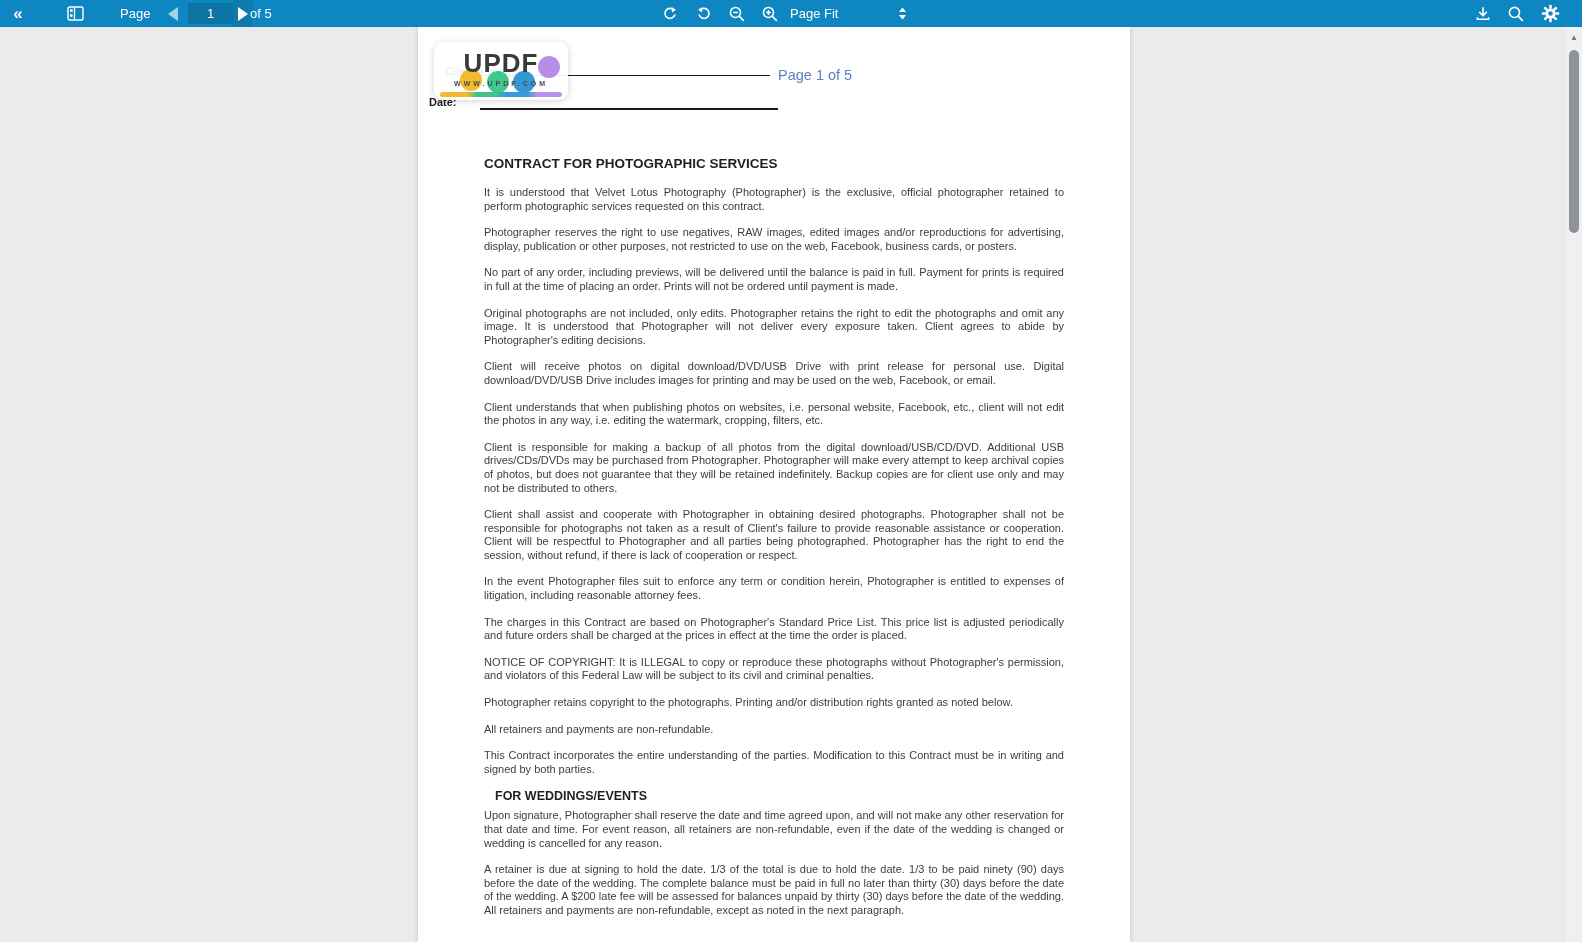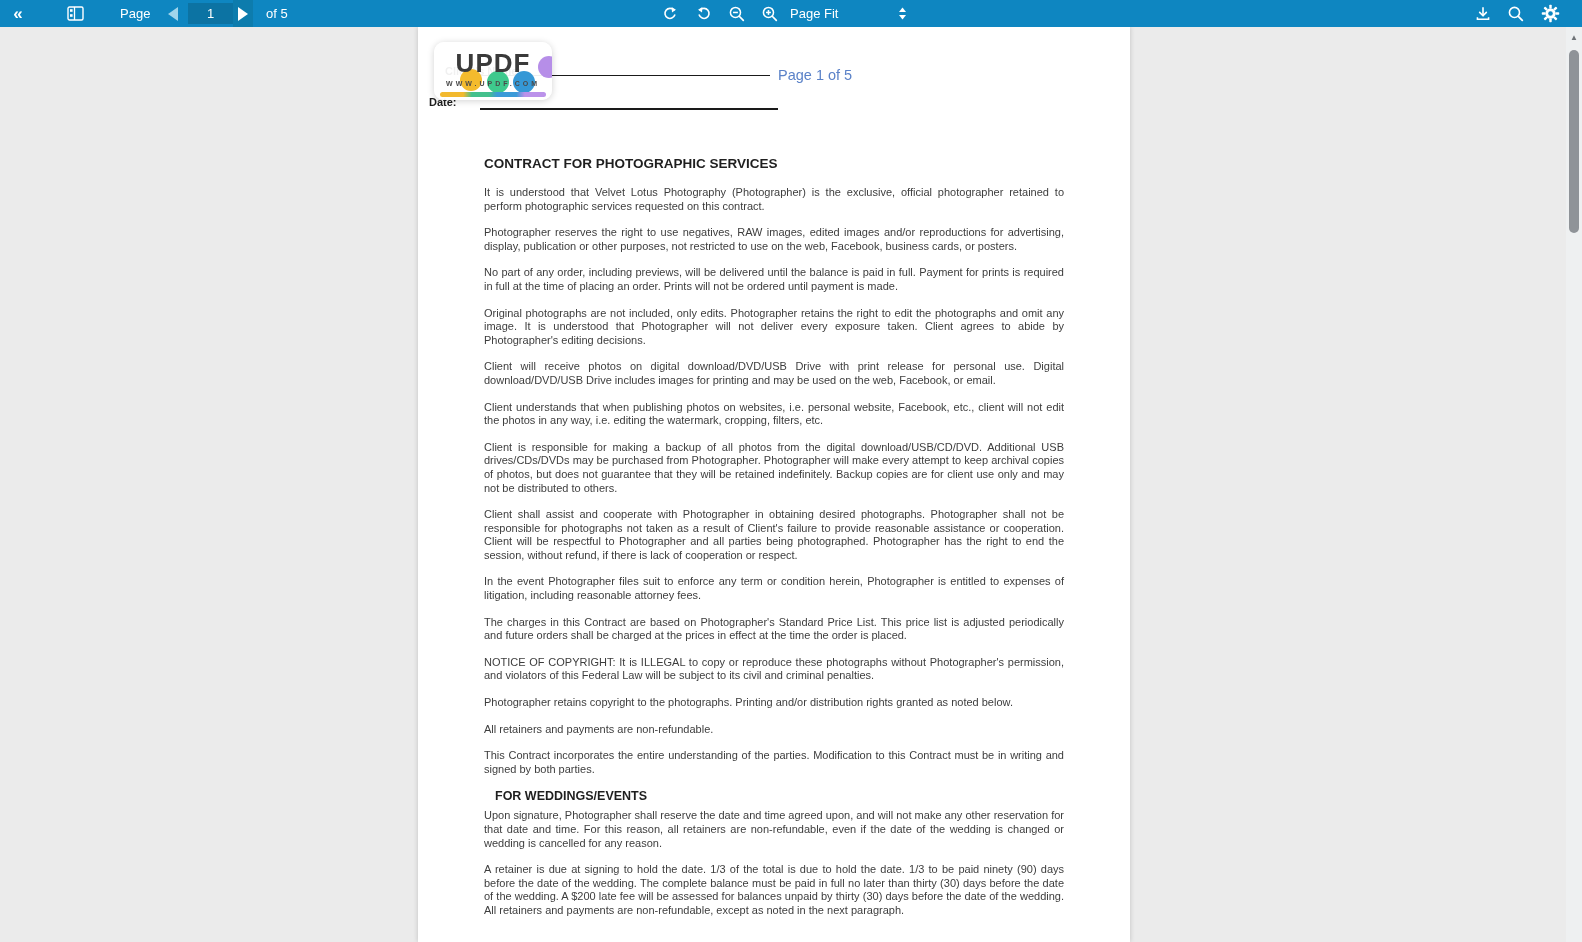--- a/index.html
+++ b/index.html
@@ -20,7 +20,7 @@
                 background:#0c73a3; border:none; color:#fff; text-align:center;
                 font-size:13px; font-family:"Liberation Sans",sans-serif; outline:none; }
   .next-btn { left:233px; width:20px; background:#0d7cad; cursor:pointer; }
-  .lbl-of { left:266px; }
+  .lbl-of { left:250px; }
   .tb-icon { width:26px; cursor:pointer; }
   .rot-cw { left:657px; } .rot-ccw { left:691px; }
   .zout { left:724px; } .zin { left:757px; }

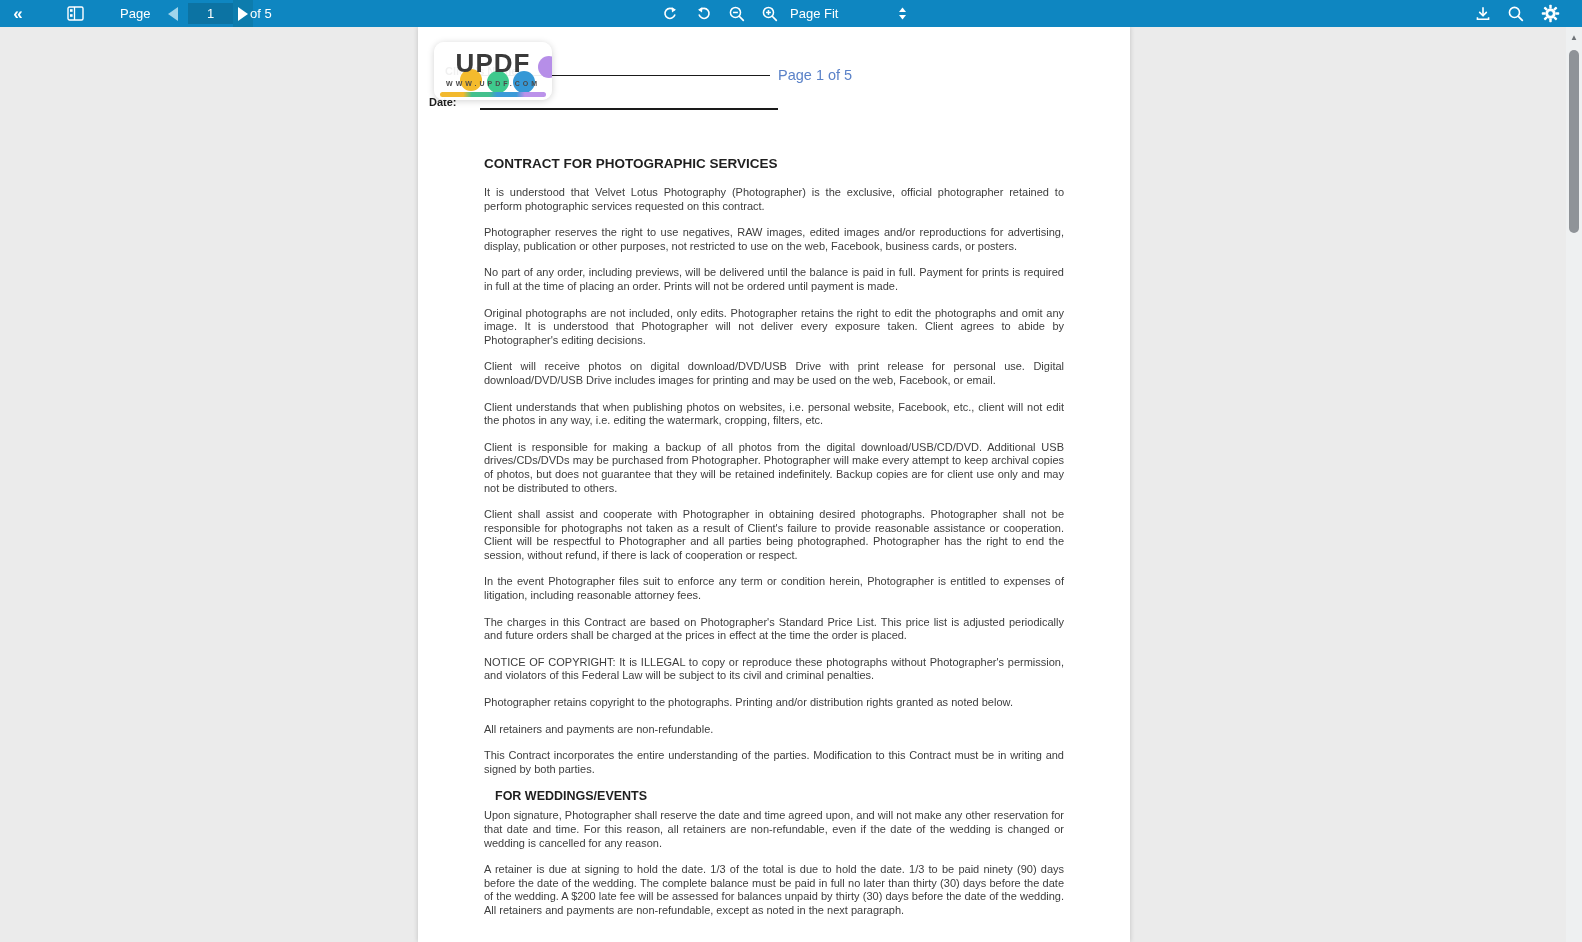--- a/index.html
+++ b/index.html
@@ -50,7 +50,7 @@
   .date-line { position:absolute; left:62px; top:81px; width:298px; border-bottom:2px solid #1a1a1a; }
 
   
-  .wm-card { position:absolute; left:16px; top:15px; width:118px; height:58px;
+  .wm-card { position:absolute; left:16px; top:15px; width:134px; height:58px;
              background:rgba(255,255,255,0.93); border-radius:10px;
              box-shadow:0 1px 7px rgba(0,0,0,0.18); z-index:5; overflow:hidden; }
   .wm-circle { position:absolute; width:22px; height:22px; border-radius:50%; z-index:1; }

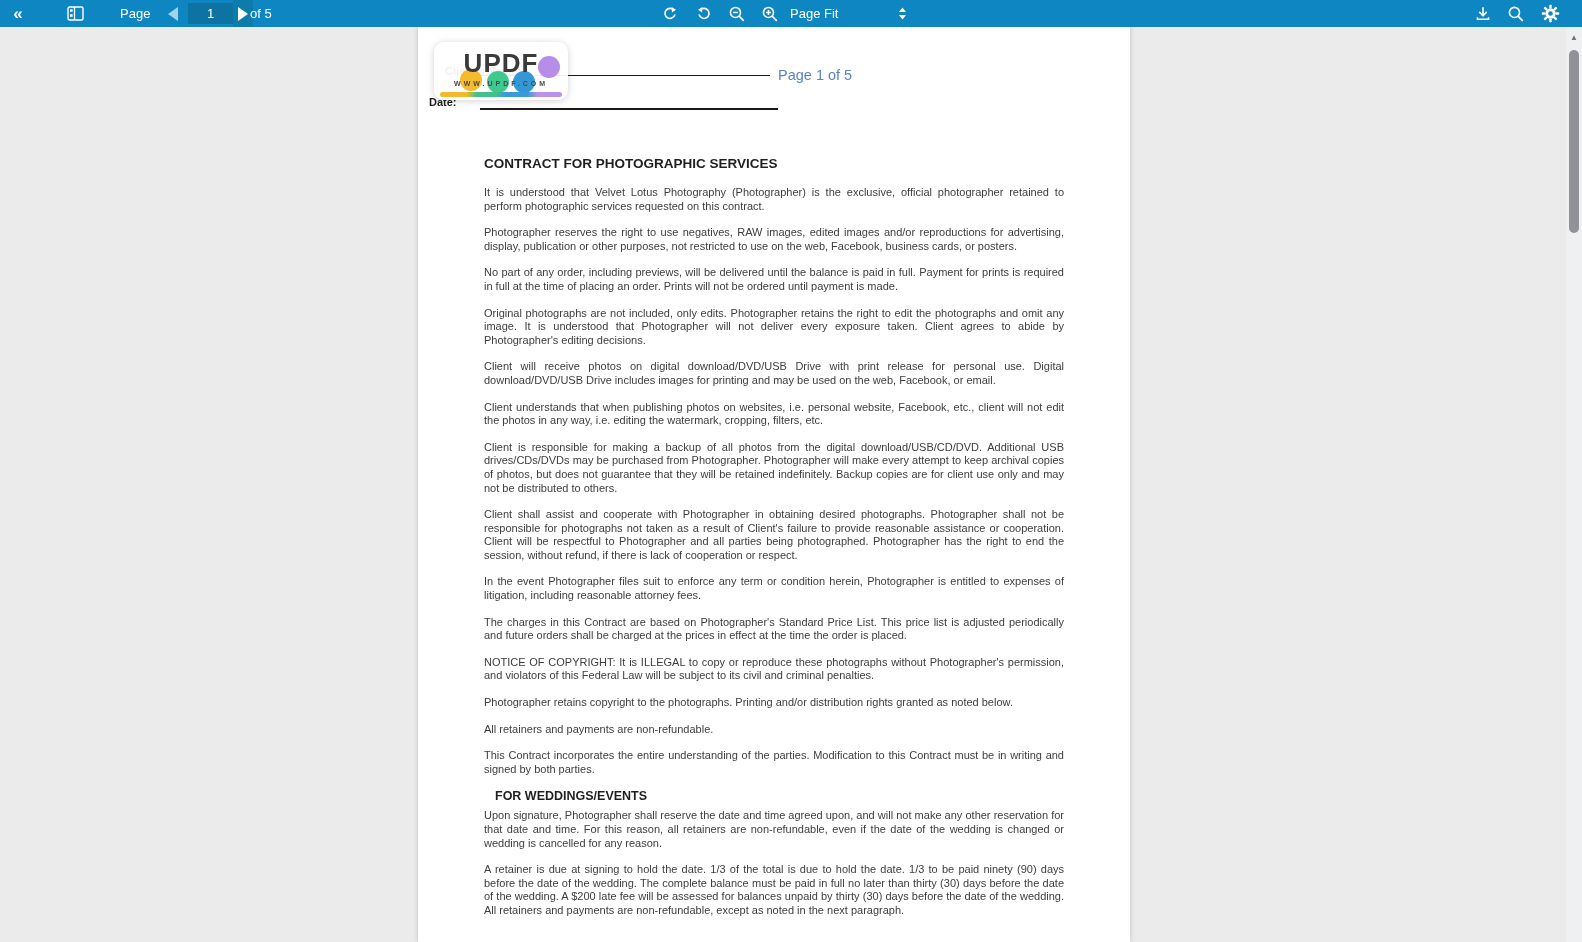--- a/index.html
+++ b/index.html
@@ -247,7 +247,7 @@
     <p>This Contract incorporates the entire understanding of the parties. Modification to this Contract must be in writing and signed by both parties.</p>
 
     <div class="section-heading">FOR WEDDINGS/EVENTS</div>
-    <p>Upon signature, Photographer shall reserve the date and time agreed upon, and will not make any other reservation for that date and time. For this reason, all retainers are non-refundable, even if the date of the wedding is changed or wedding is cancelled for any reason.</p>
+    <p>Upon signature, Photographer shall reserve the date and time agreed upon, and will not make any other reservation for that date and time. For event reason, all retainers are non-refundable, even if the date of the wedding is changed or wedding is cancelled for any reason.</p>
     <p>A retainer is due at signing to hold the date. 1/3 of the total is due to hold the date. 1/3 to be paid ninety (90) days before the date of the wedding. The complete balance must be paid in full no later than thirty (30) days before the date of the wedding. A $200 late fee will be assessed for balances unpaid by thirty (30) days before the date of the wedding. All retainers and payments are non-refundable, except as noted in the next paragraph.</p>
   </div>
 

